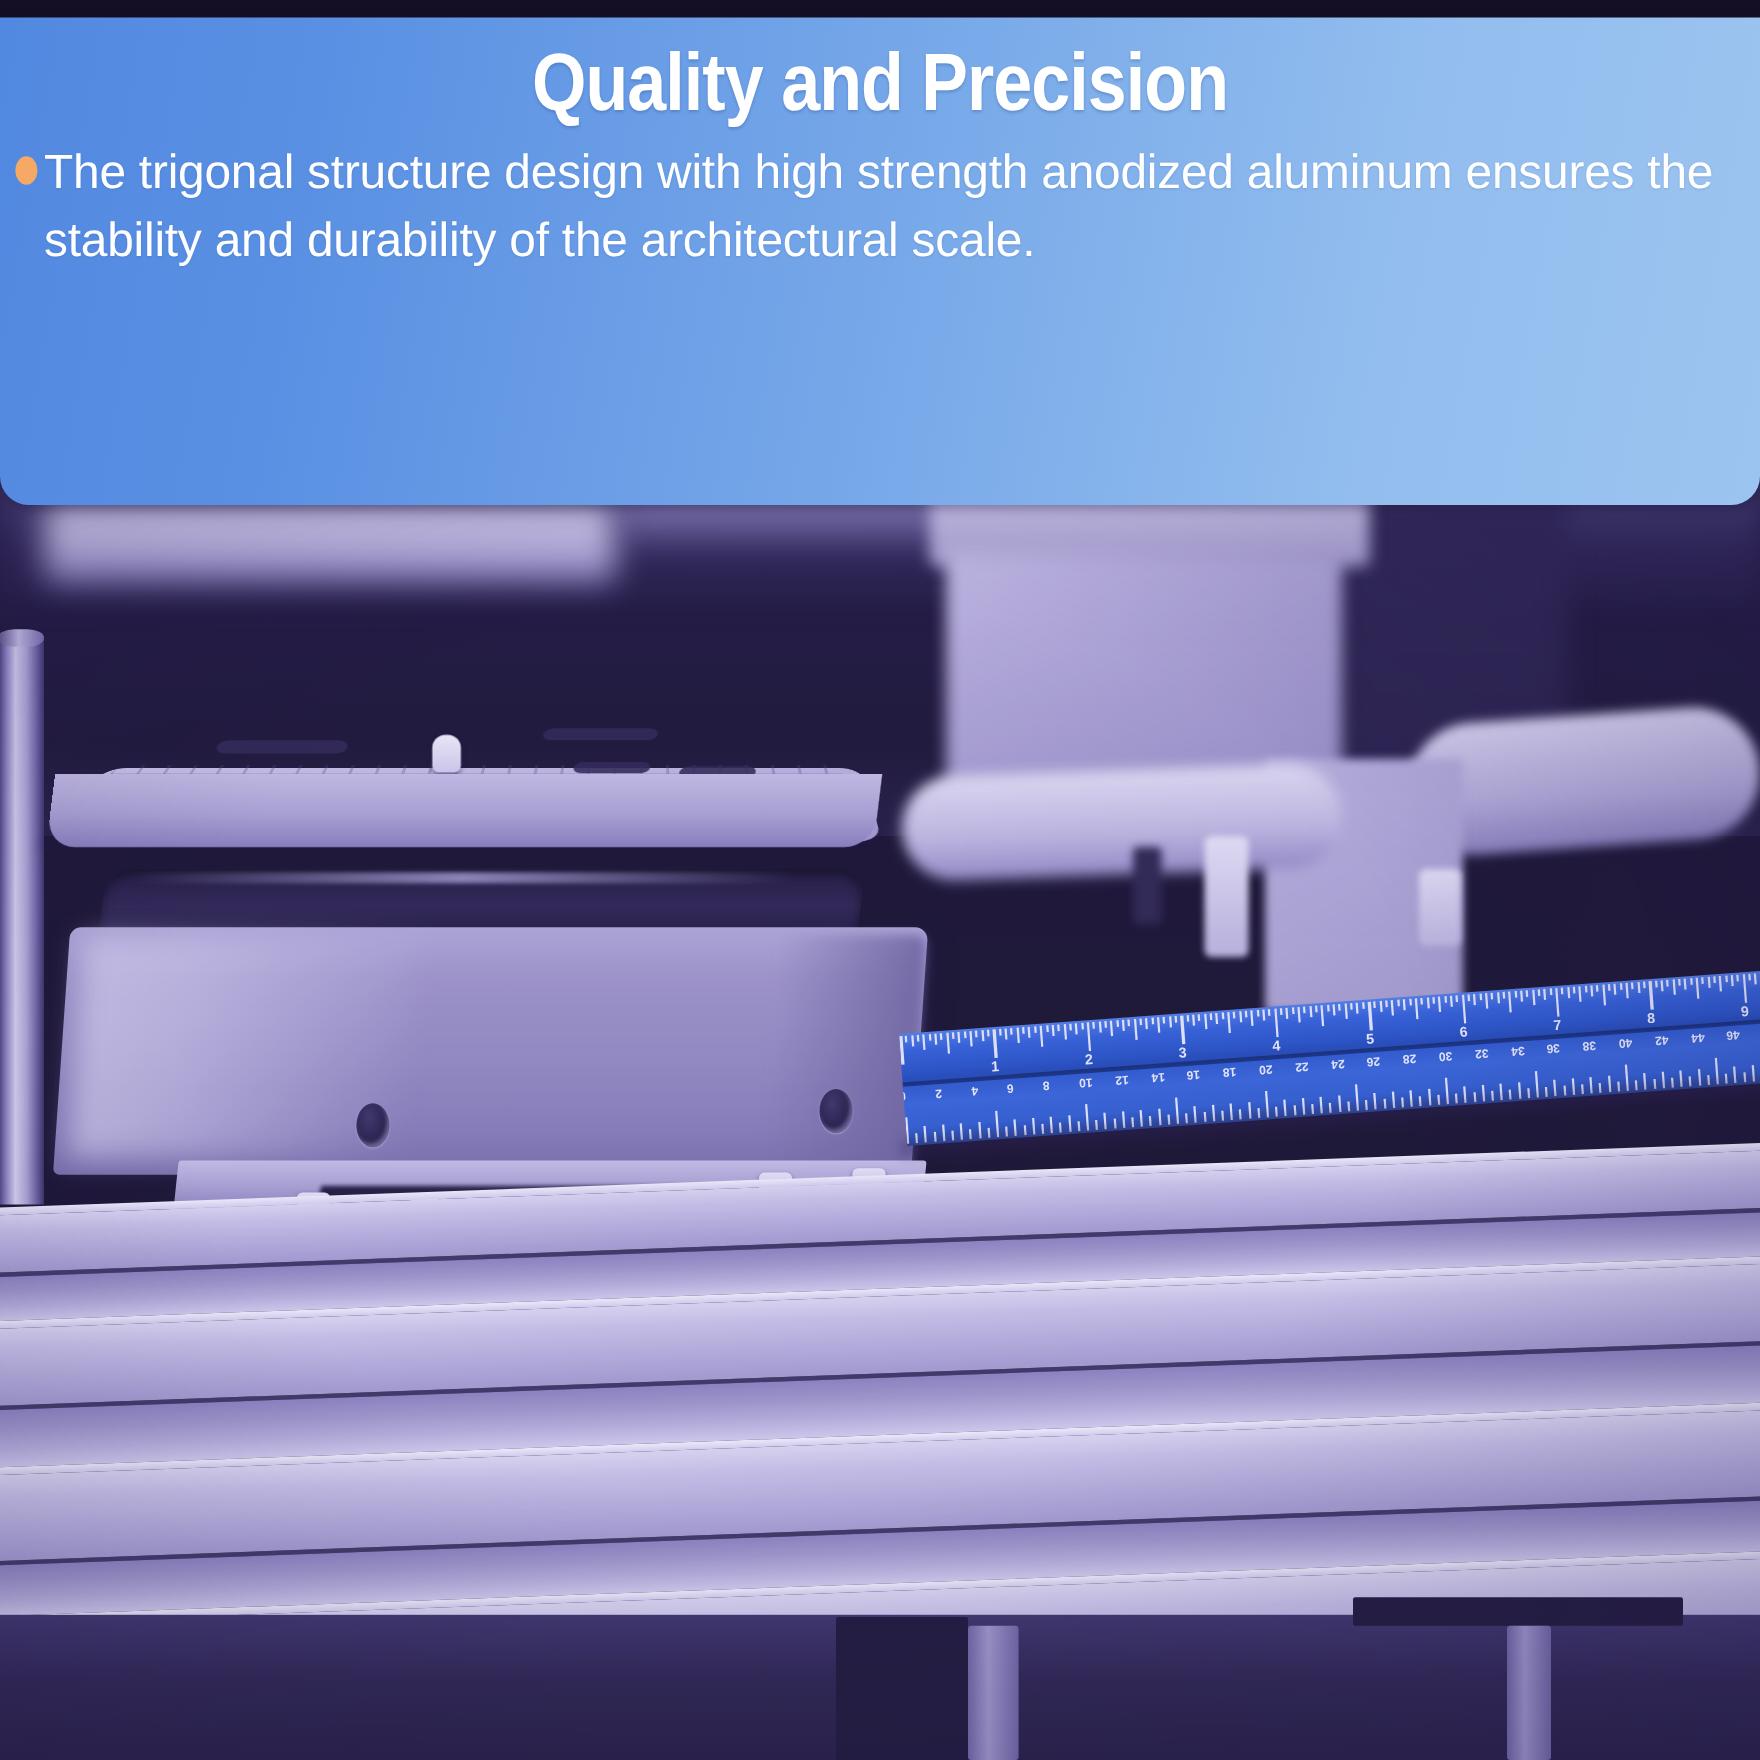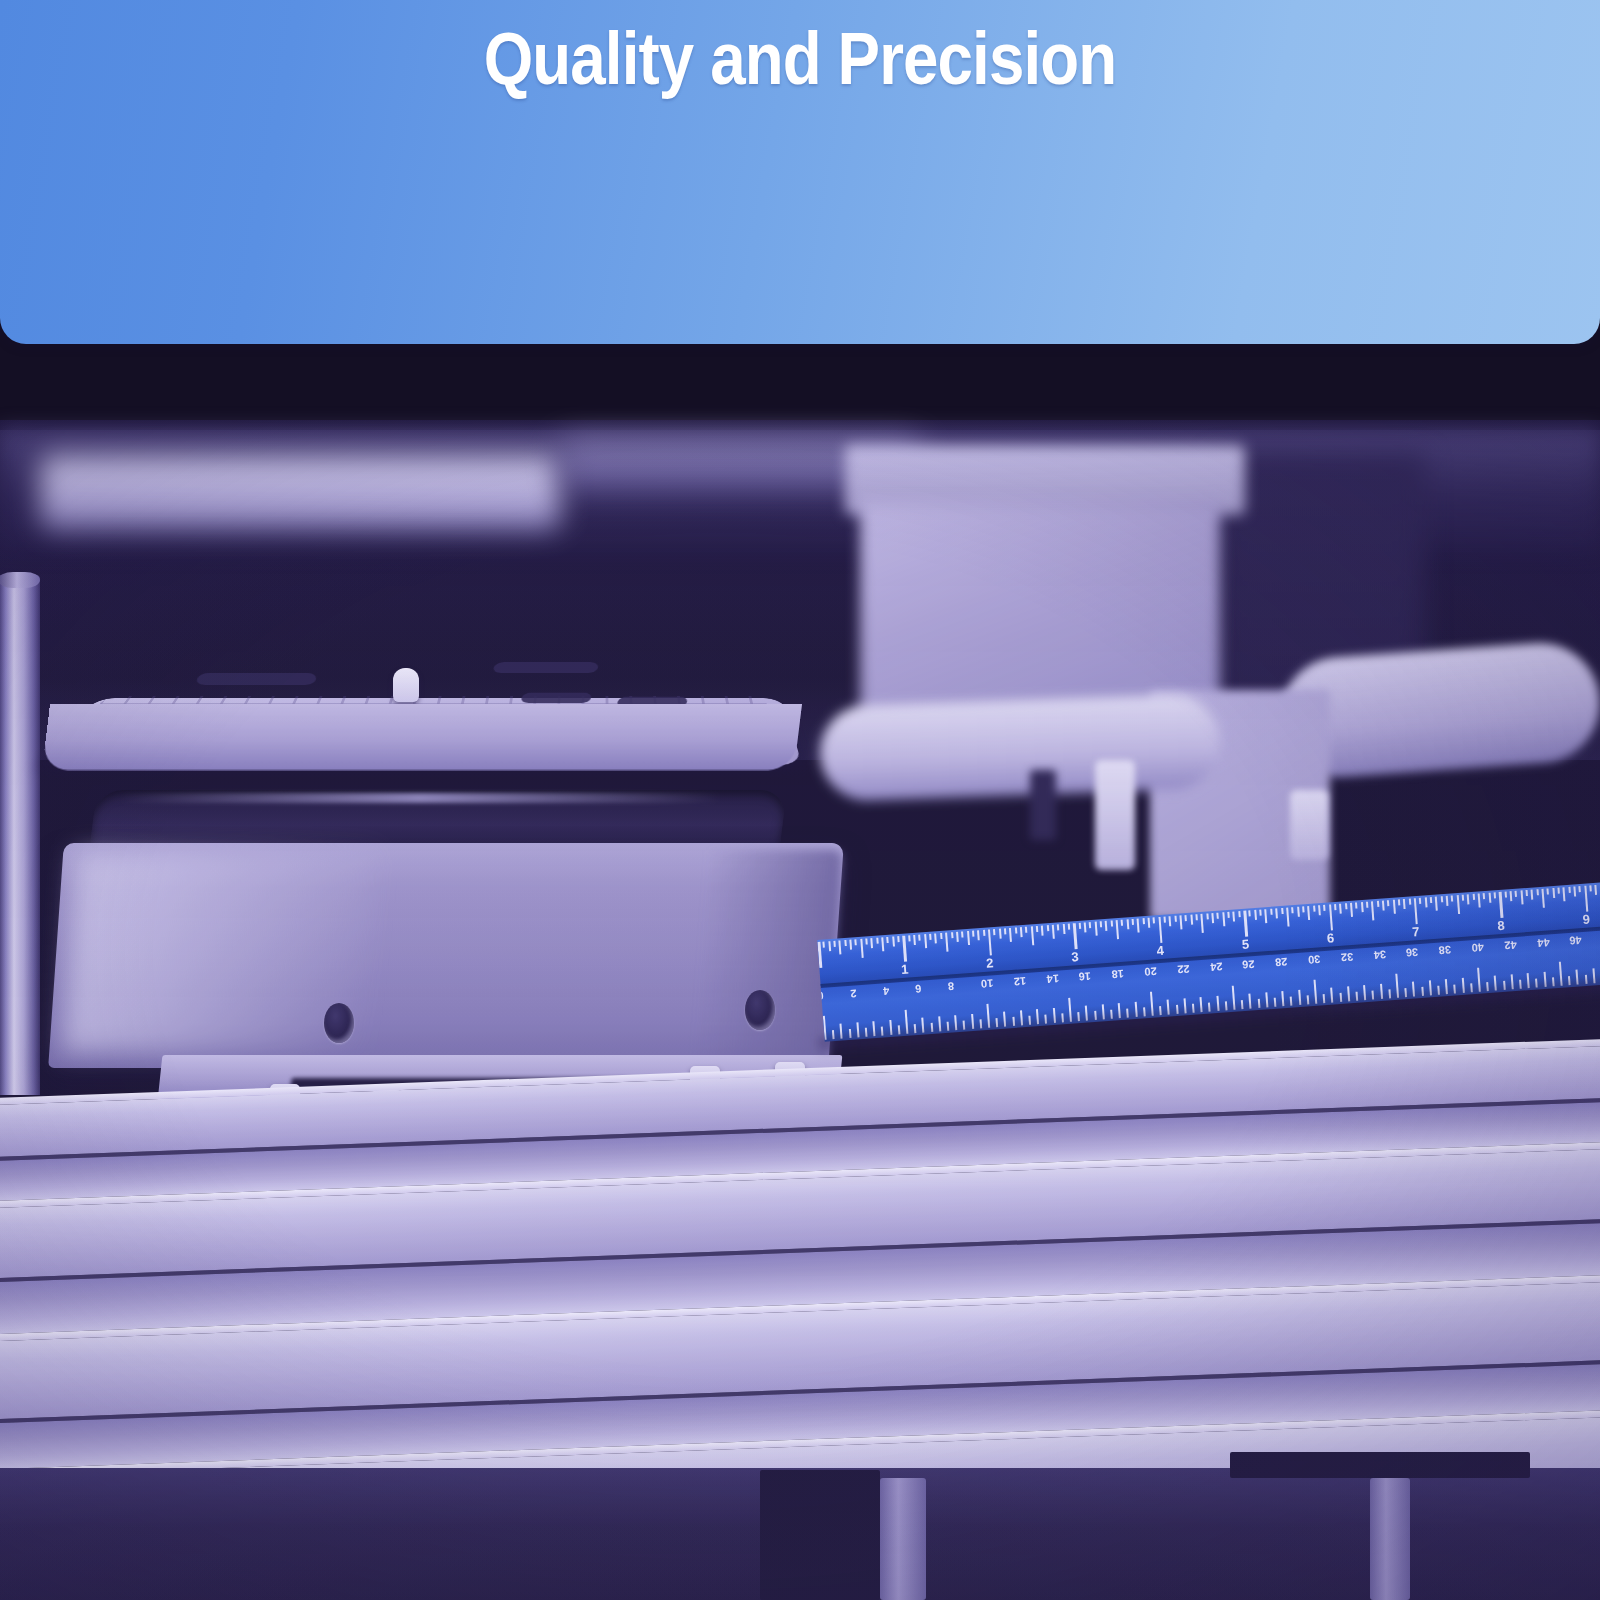--- a/index.html
+++ b/index.html
@@ -273,7 +273,7 @@
 
   
   #info-panel{
-    position:absolute; left:0; top:0; width:1600px; height:344px;
+    position:absolute; left:0; top:16px; width:1600px; height:443px;
     background:linear-gradient(100deg,#5289e0 0%, #5a90e3 18%, #74a6e8 48%, #92bdee 78%, #9cc4f0 100%);
     border-radius:0 0 26px 26px;
     box-shadow:0 3px 10px rgba(20,15,50,.35);

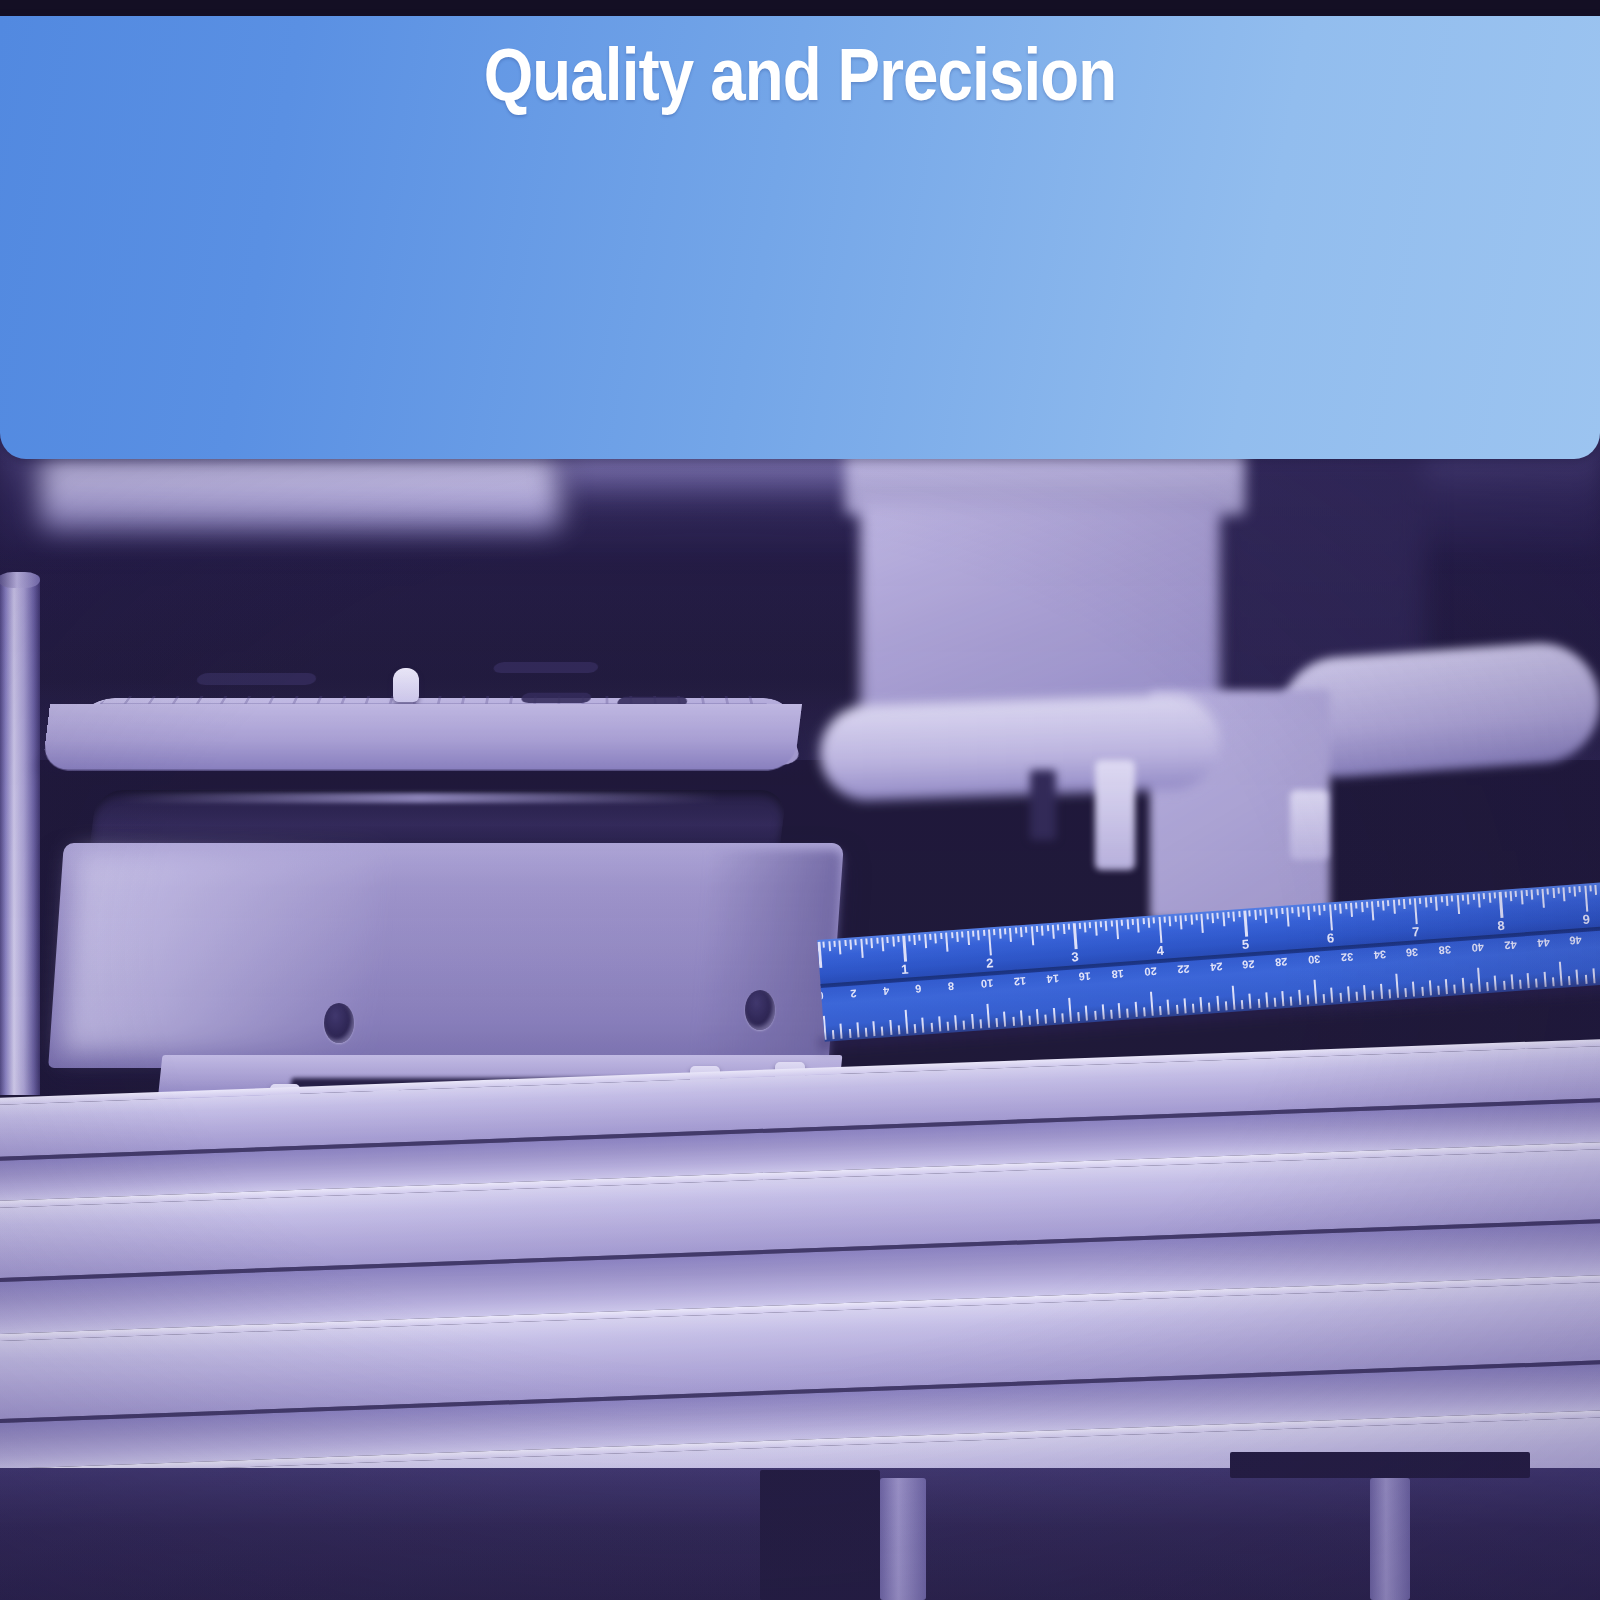--- a/index.html
+++ b/index.html
@@ -688,6 +688,10 @@
   <div id="panel-title">Quality and Precision</div>
 
   <div class="bullet-list">
+    <div class="bullet-row">
+      <span class="bullet-dot"></span>
+      <span class="bullet-text">The trigonal structure design with high strength anodized aluminum ensures the stability and durability of the architectural scale.</span>
+    </div>
   </div>
 </div>
 

